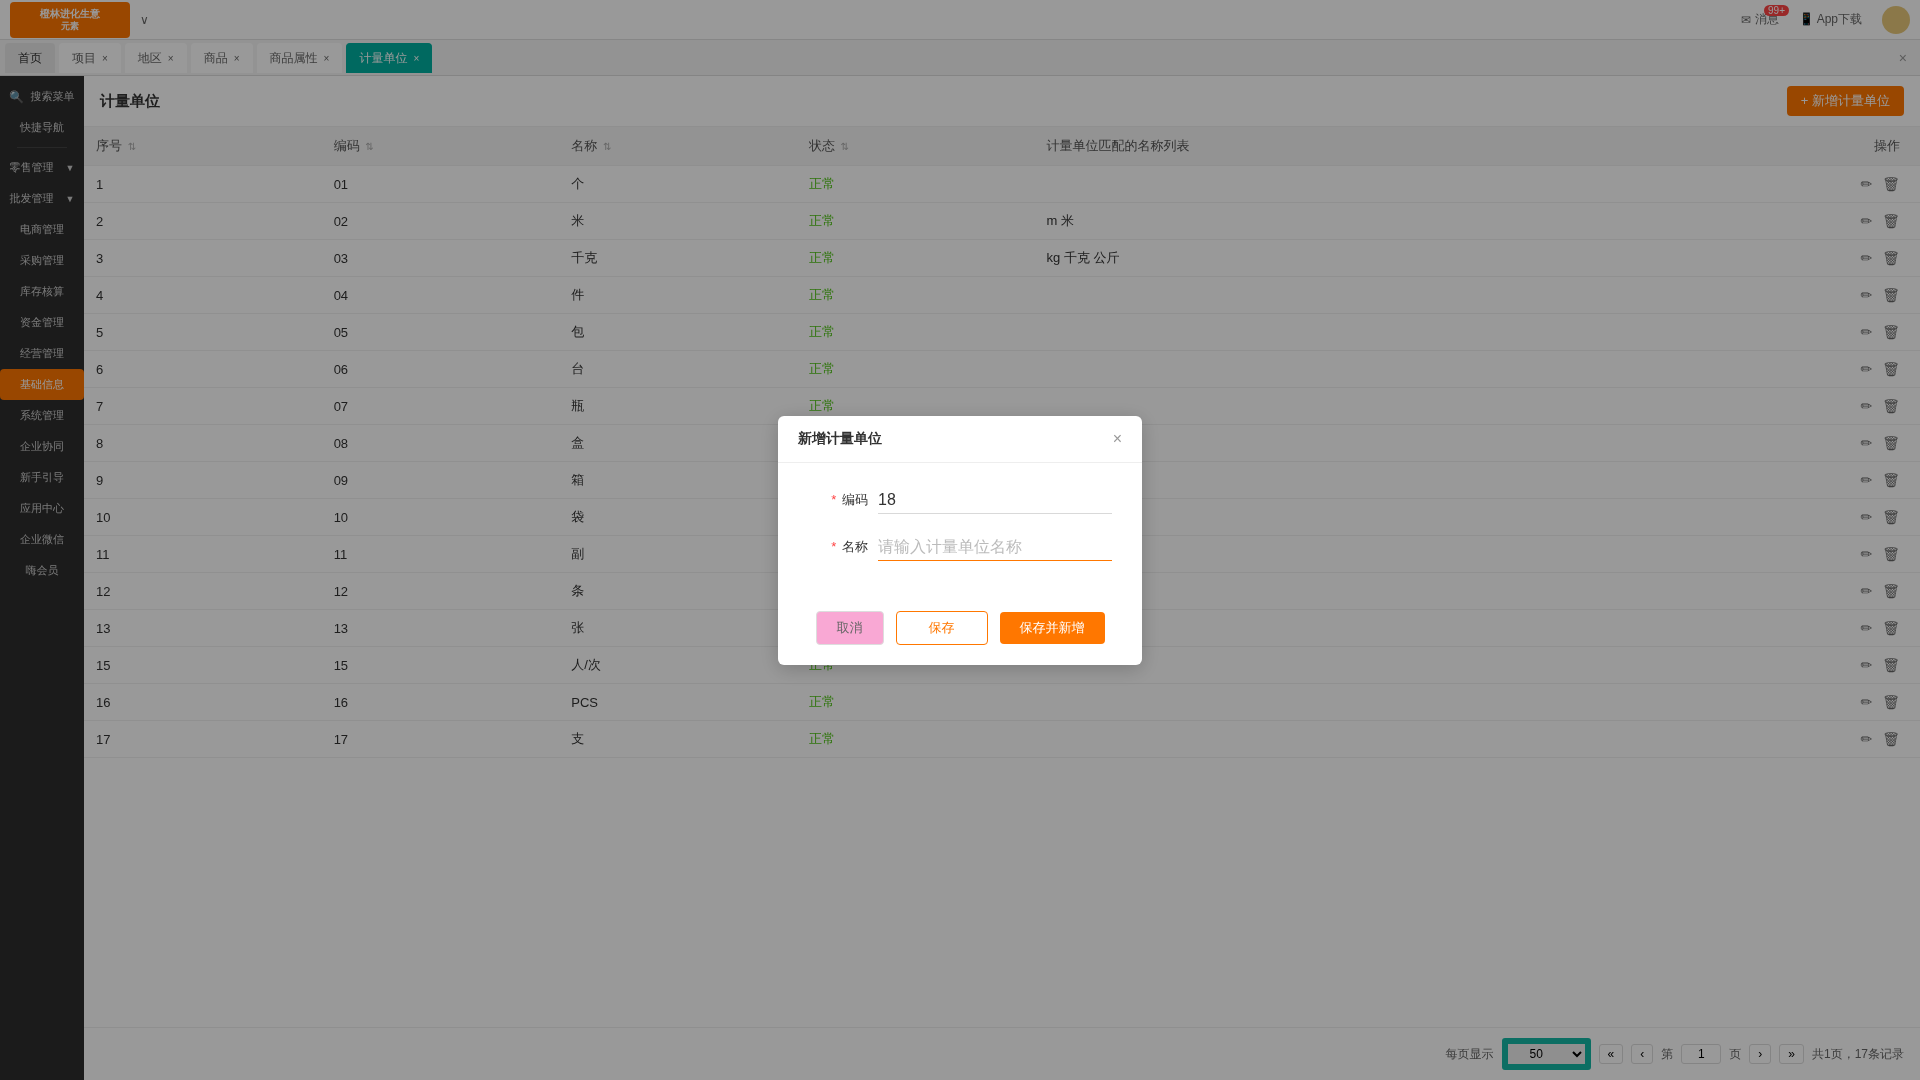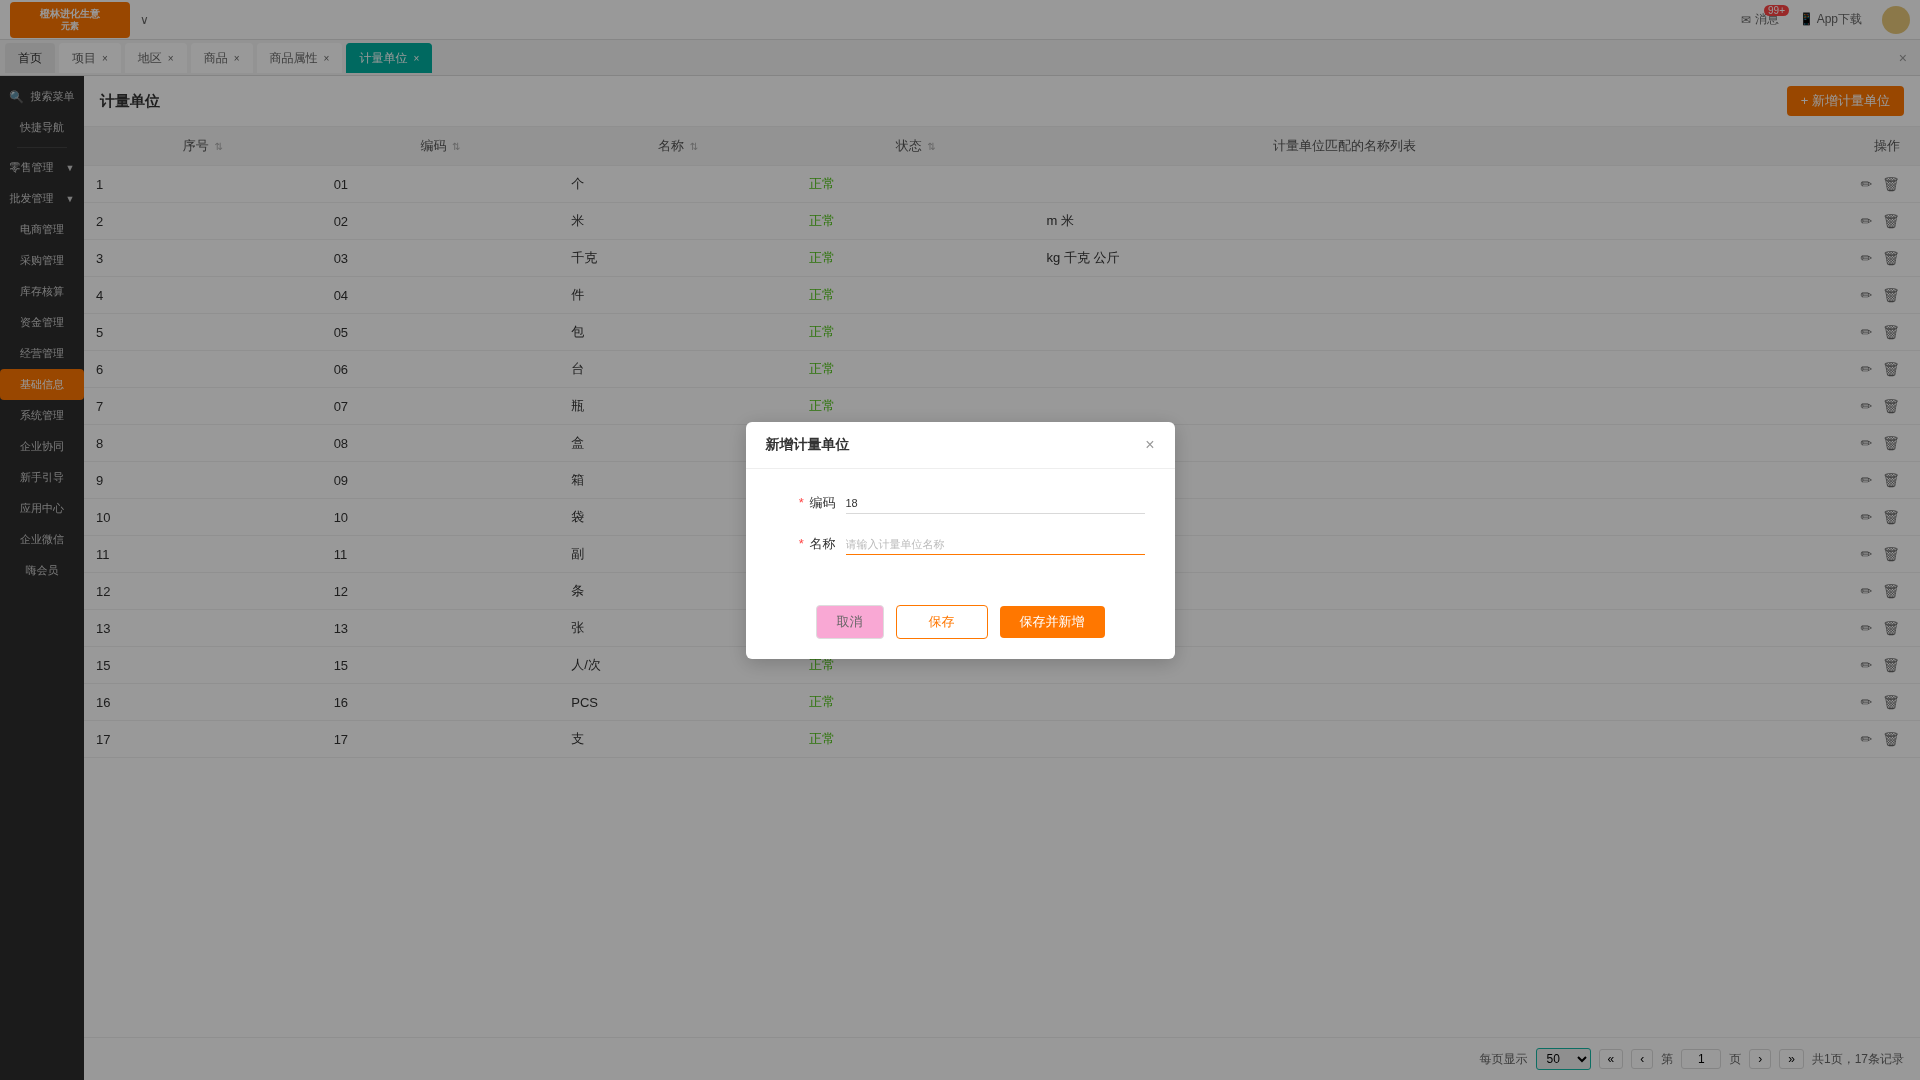--- a/index.html
+++ b/index.html
@@ -116,7 +116,7 @@
     .table-container { flex: 1; overflow-y: auto; background: #fff; margin: 0; }
     table { width: 100%; border-collapse: collapse; }
     thead { background: #f5f5f5; }
-    th { padding: 10px 12px; text-align: center; font-weight: normal; color: #555; font-size: 13px; border-bottom: 1px solid #eee; white-space: nowrap; }
+    th { padding: 10px 12px; text-align: left; font-weight: normal; color: #555; font-size: 13px; border-bottom: 1px solid #eee; white-space: nowrap; }
     td { padding: 9px 12px; color: #333; font-size: 13px; border-bottom: 1px solid #f0f0f0; }
     .status-normal { color: #52c41a; }
     .action-icons { display: flex; gap: 10px; }

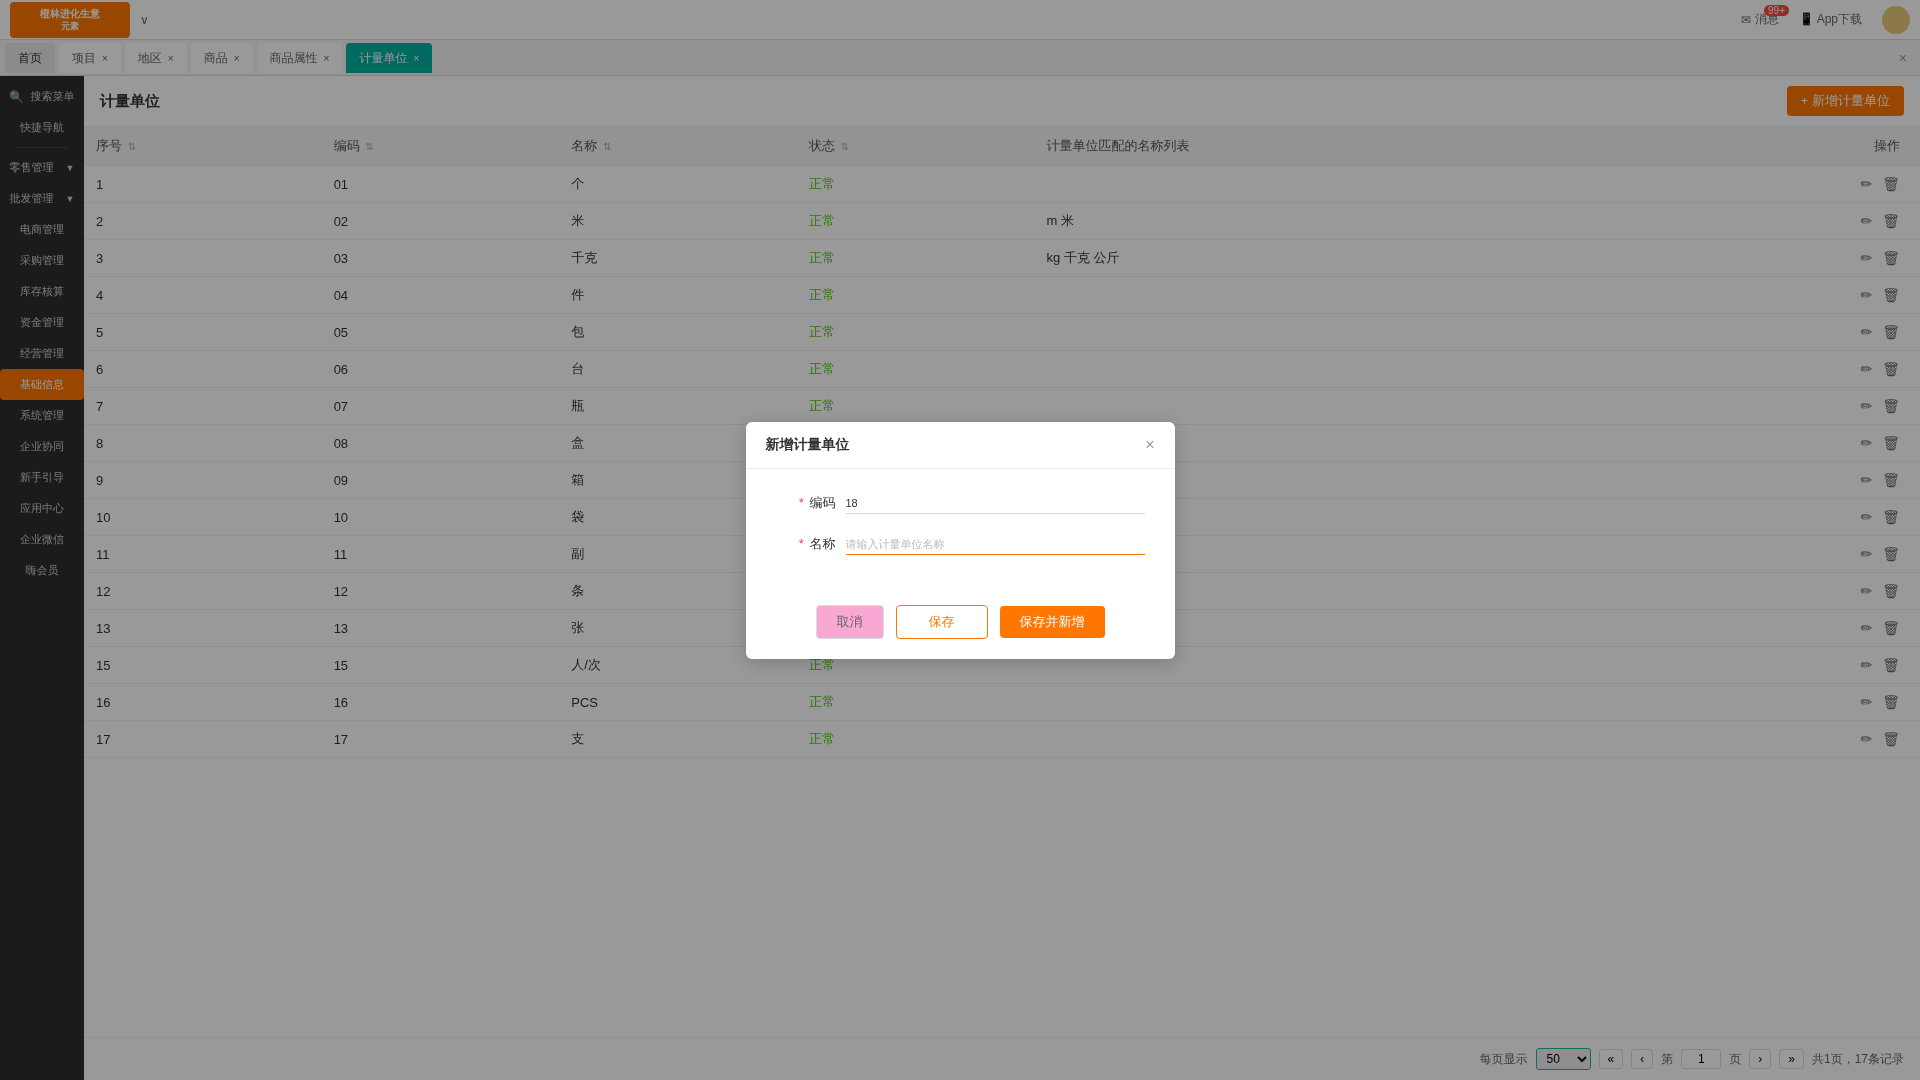--- a/index.html
+++ b/index.html
@@ -152,7 +152,7 @@
     .modal {
       background: #fff;
       border-radius: 6px;
-      width: 429px;
+      width: 364px;
       box-shadow: 0 4px 20px rgba(0,0,0,0.2);
       overflow: hidden;
     }

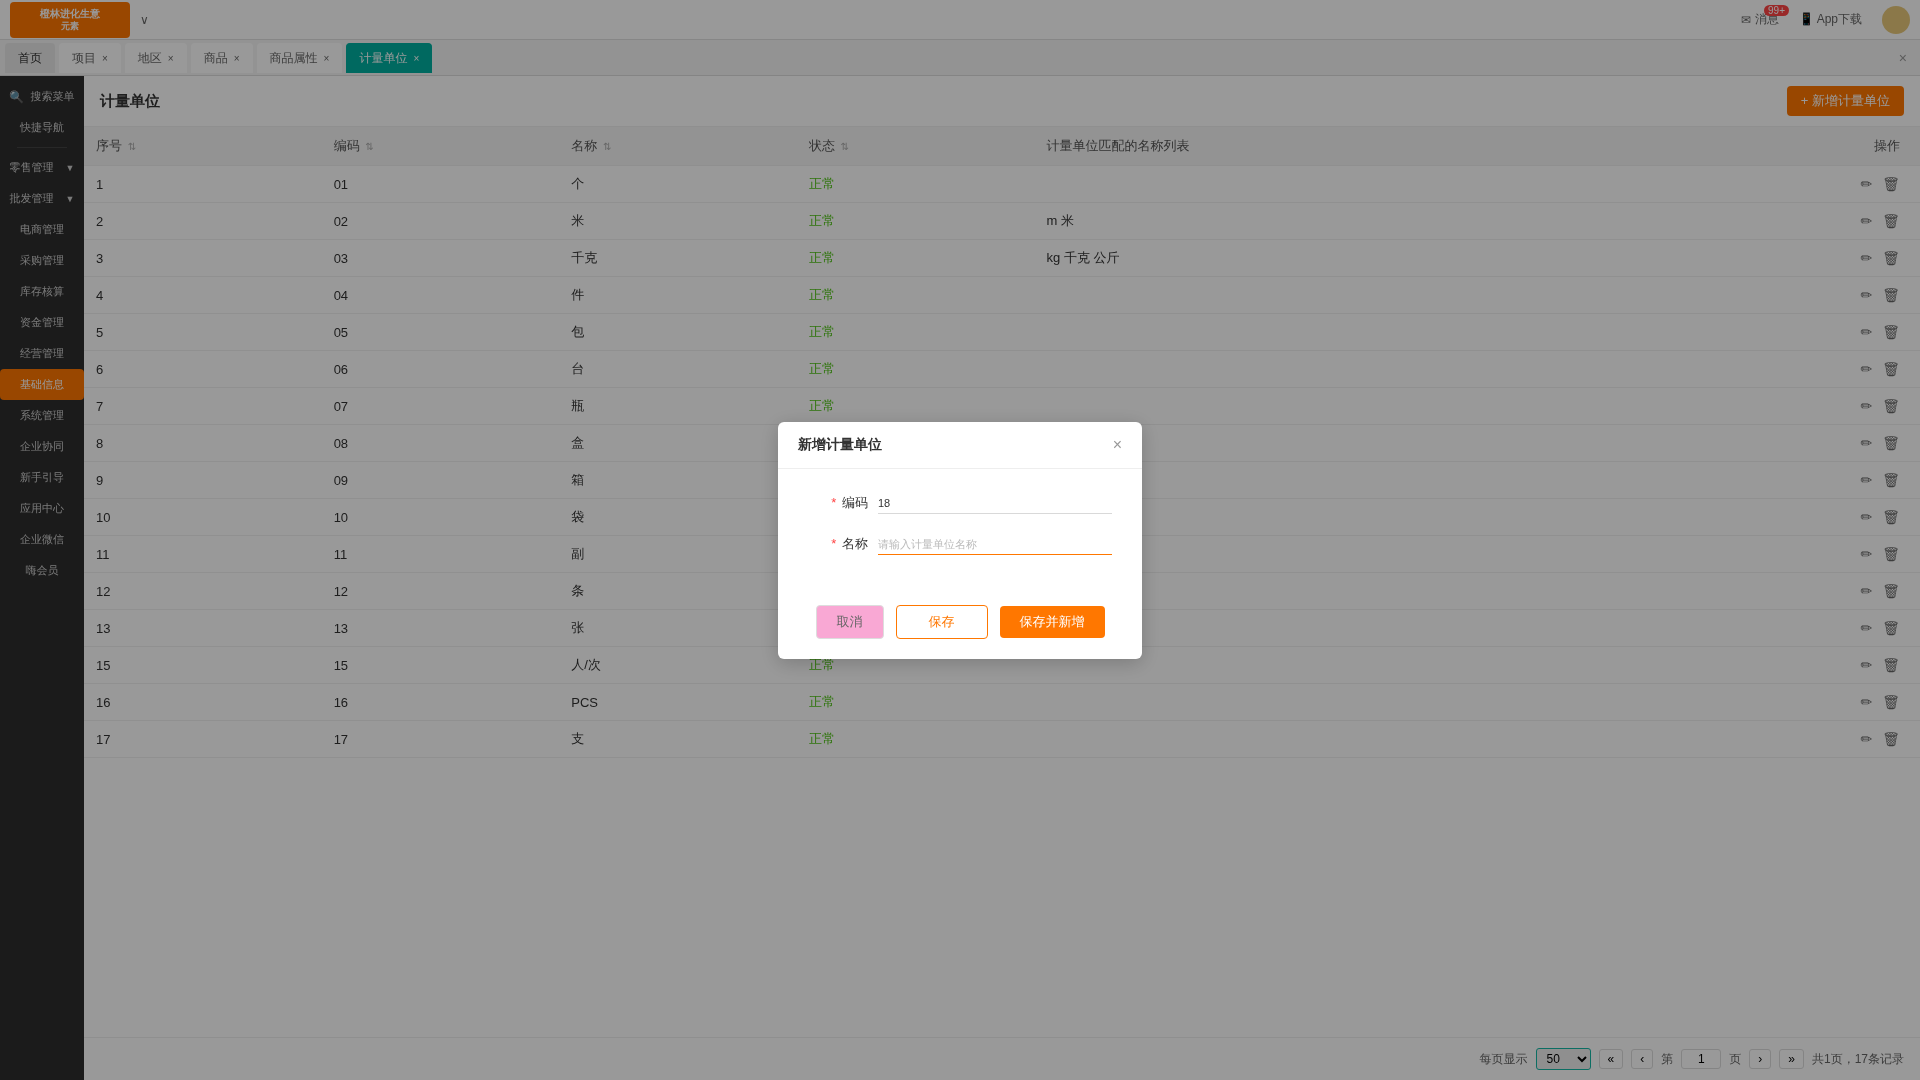--- a/index.html
+++ b/index.html
@@ -174,7 +174,7 @@
       border: none;
       border-bottom: 1px solid #d9d9d9;
       padding: 4px 0;
-      font-size: 11px;
+      font-size: 16px;
       outline: none;
       color: #333;
     }

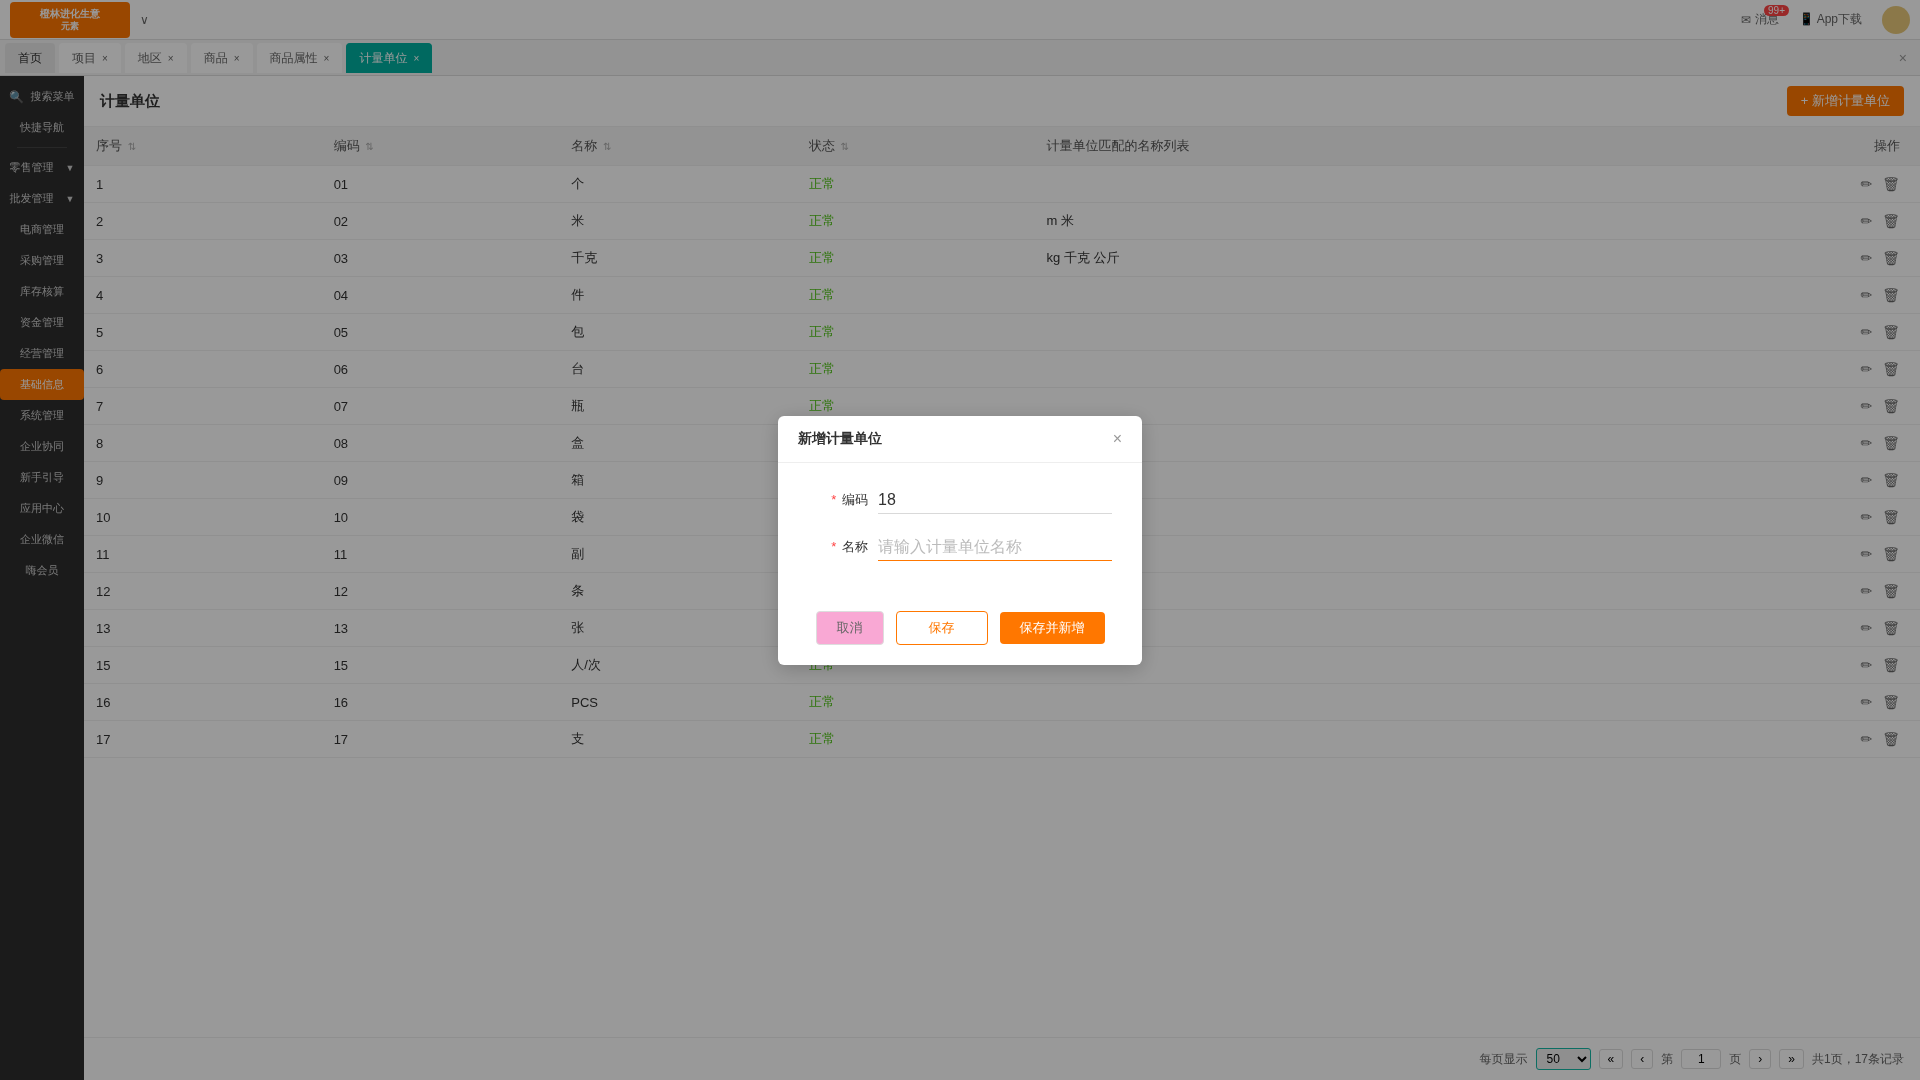--- a/index.html
+++ b/index.html
@@ -135,7 +135,7 @@
       font-size: 12px;
       color: #666;
     }
-    .pagination-select { border: 1px solid #14b8a6; padding: 2px 6px; border-radius: 3px; font-size: 12px; }
+    .pagination-select { border: 6px solid #14b8a6; padding: 2px 18px; border-radius: 3px; font-size: 12px; }
     .pagination-btn { border: 1px solid #ddd; background: #fff; padding: 2px 8px; border-radius: 3px; cursor: pointer; font-size: 12px; }
     .page-input { border: 1px solid #ddd; width: 40px; text-align: center; padding: 2px 4px; border-radius: 3px; font-size: 12px; }
 

